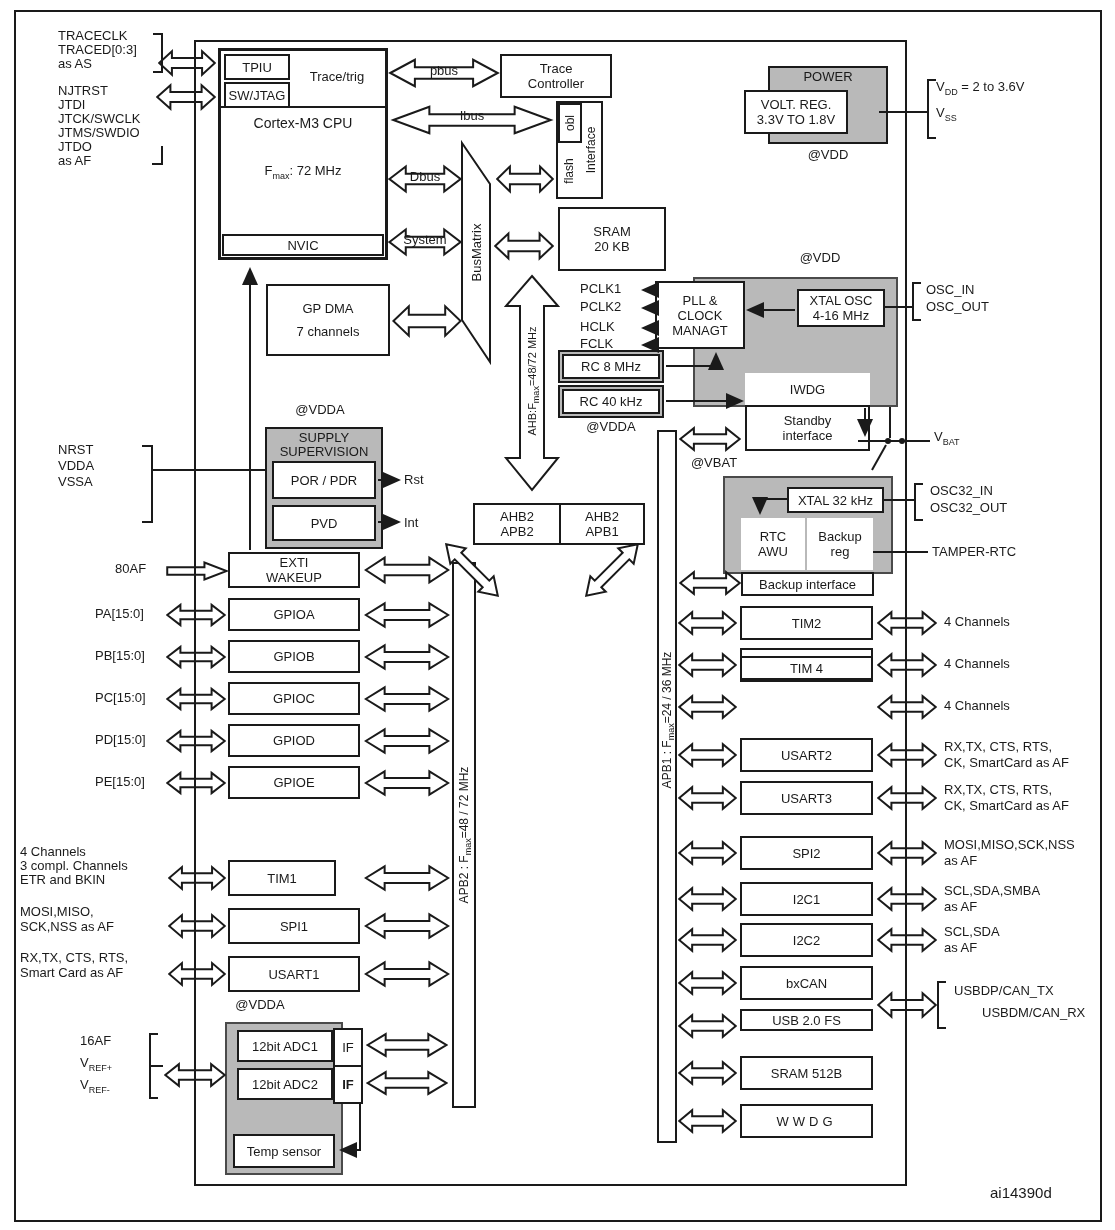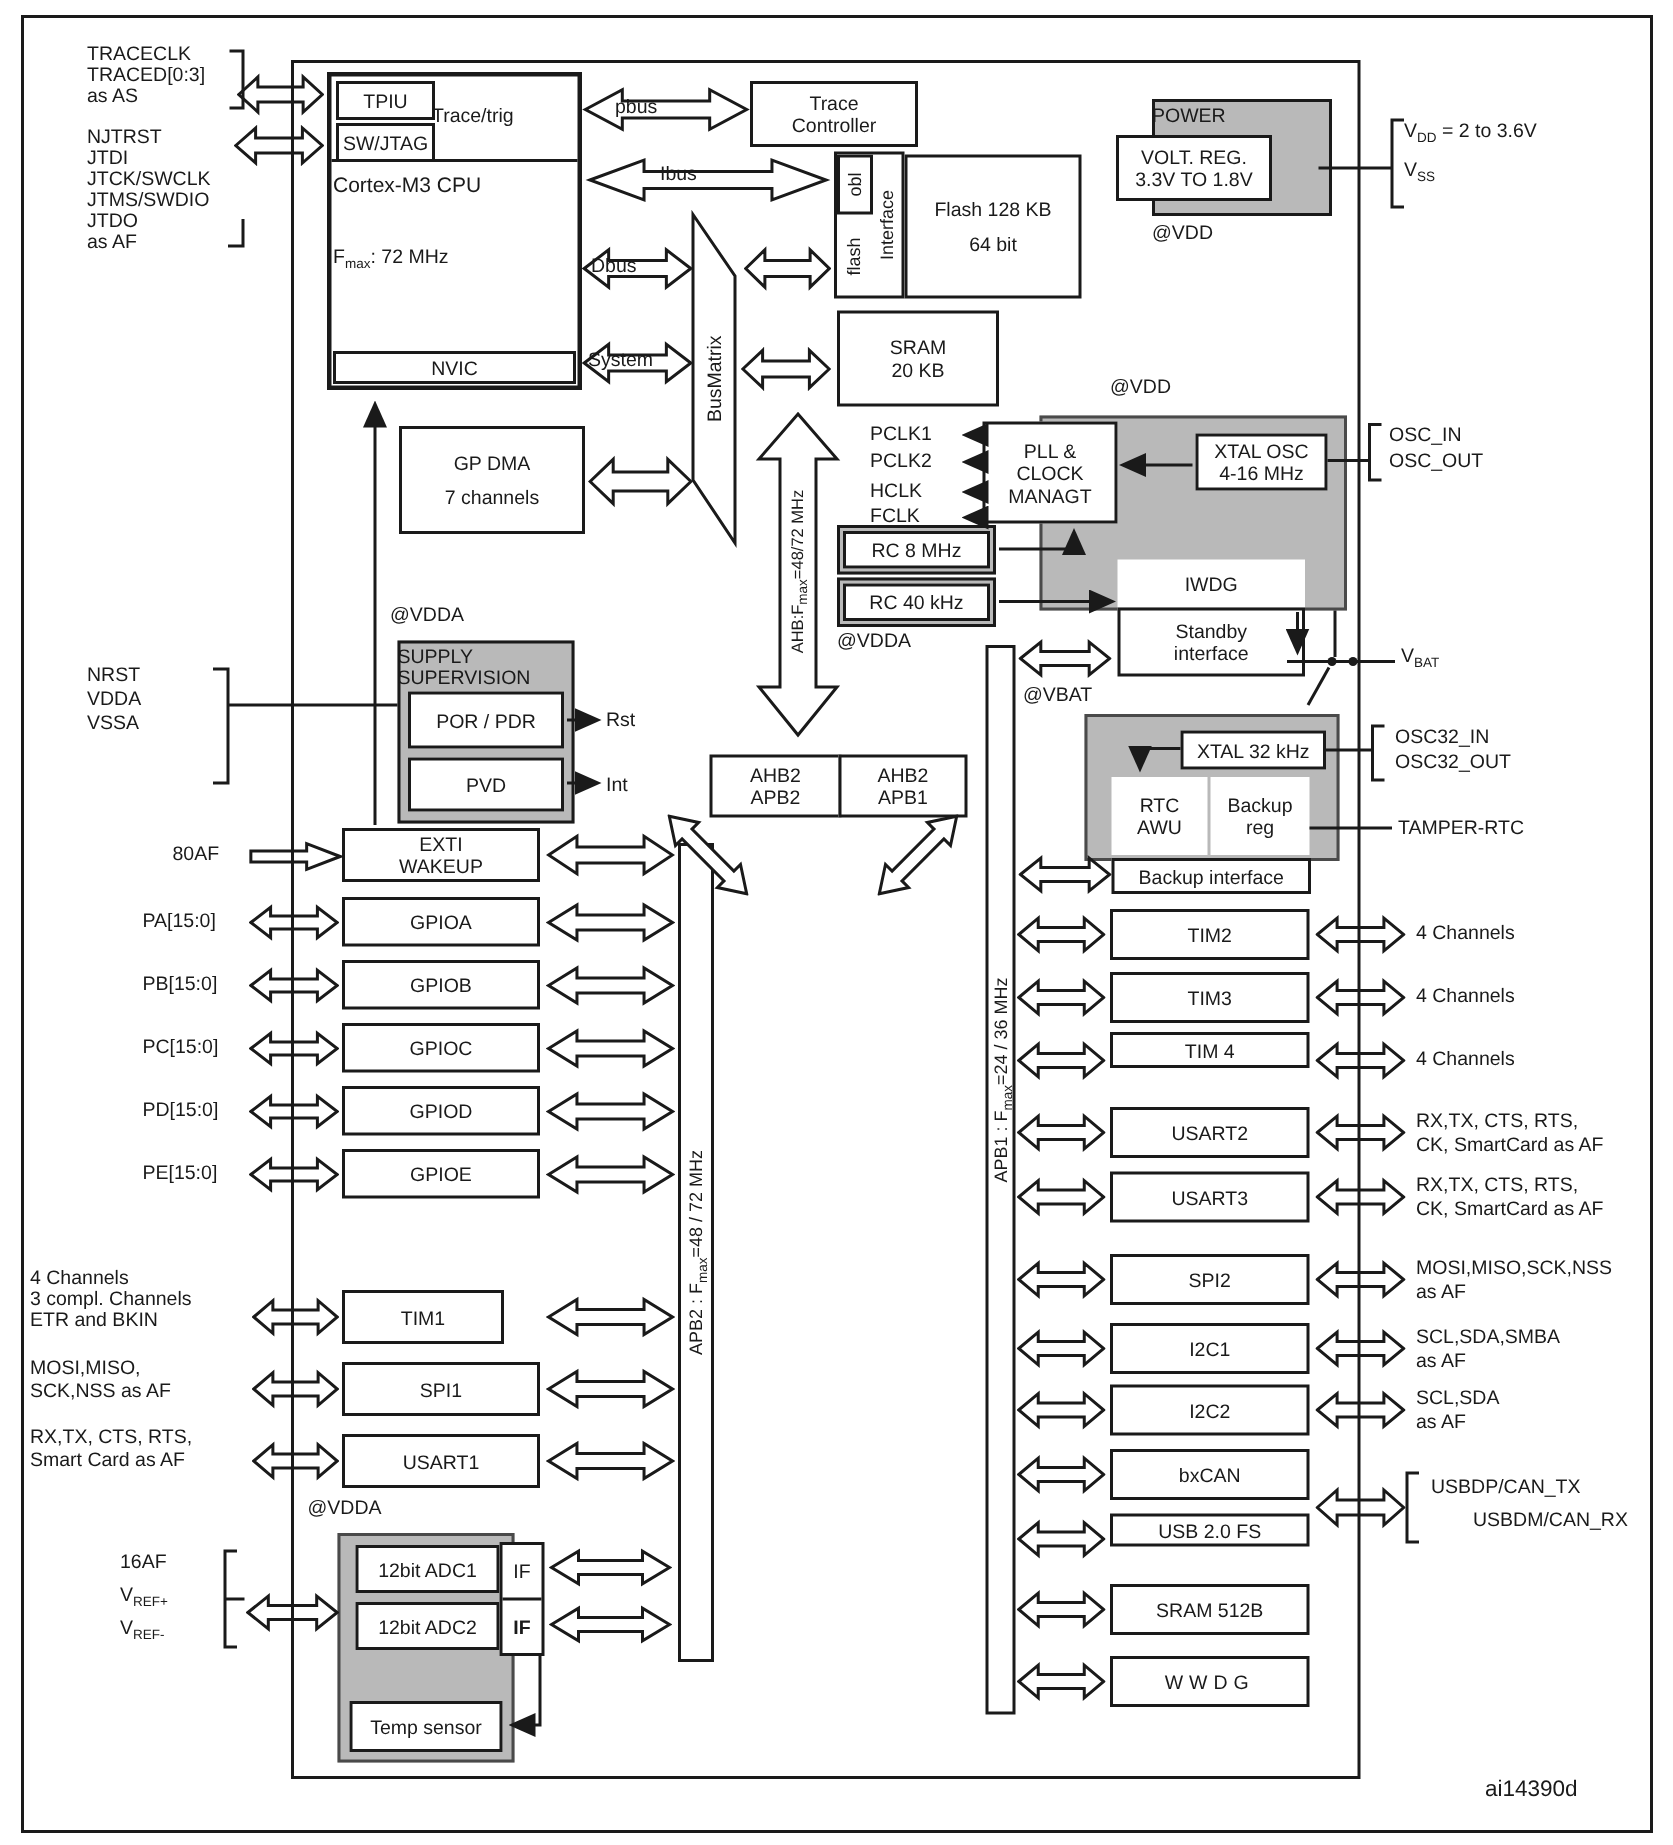--- a/index.html
+++ b/index.html
@@ -6,7 +6,7 @@
   .stage{position:relative;width:1115px;height:1230px;background:#fff;
          font-family:"Liberation Sans",sans-serif;color:#1a1a1a;overflow:hidden}
   .l{position:absolute;font-size:13px;line-height:14px;white-space:nowrap;z-index:5}
-  .r{}.c{text-align:left}
+  .r{}.c{text-align:center}
   .b{position:absolute;border:2px solid #1a1a1a;background:#fff;display:flex;flex-direction:column;
      align-items:center;justify-content:center;text-align:center;font-size:13px;line-height:15px;
      box-sizing:border-box;z-index:3}

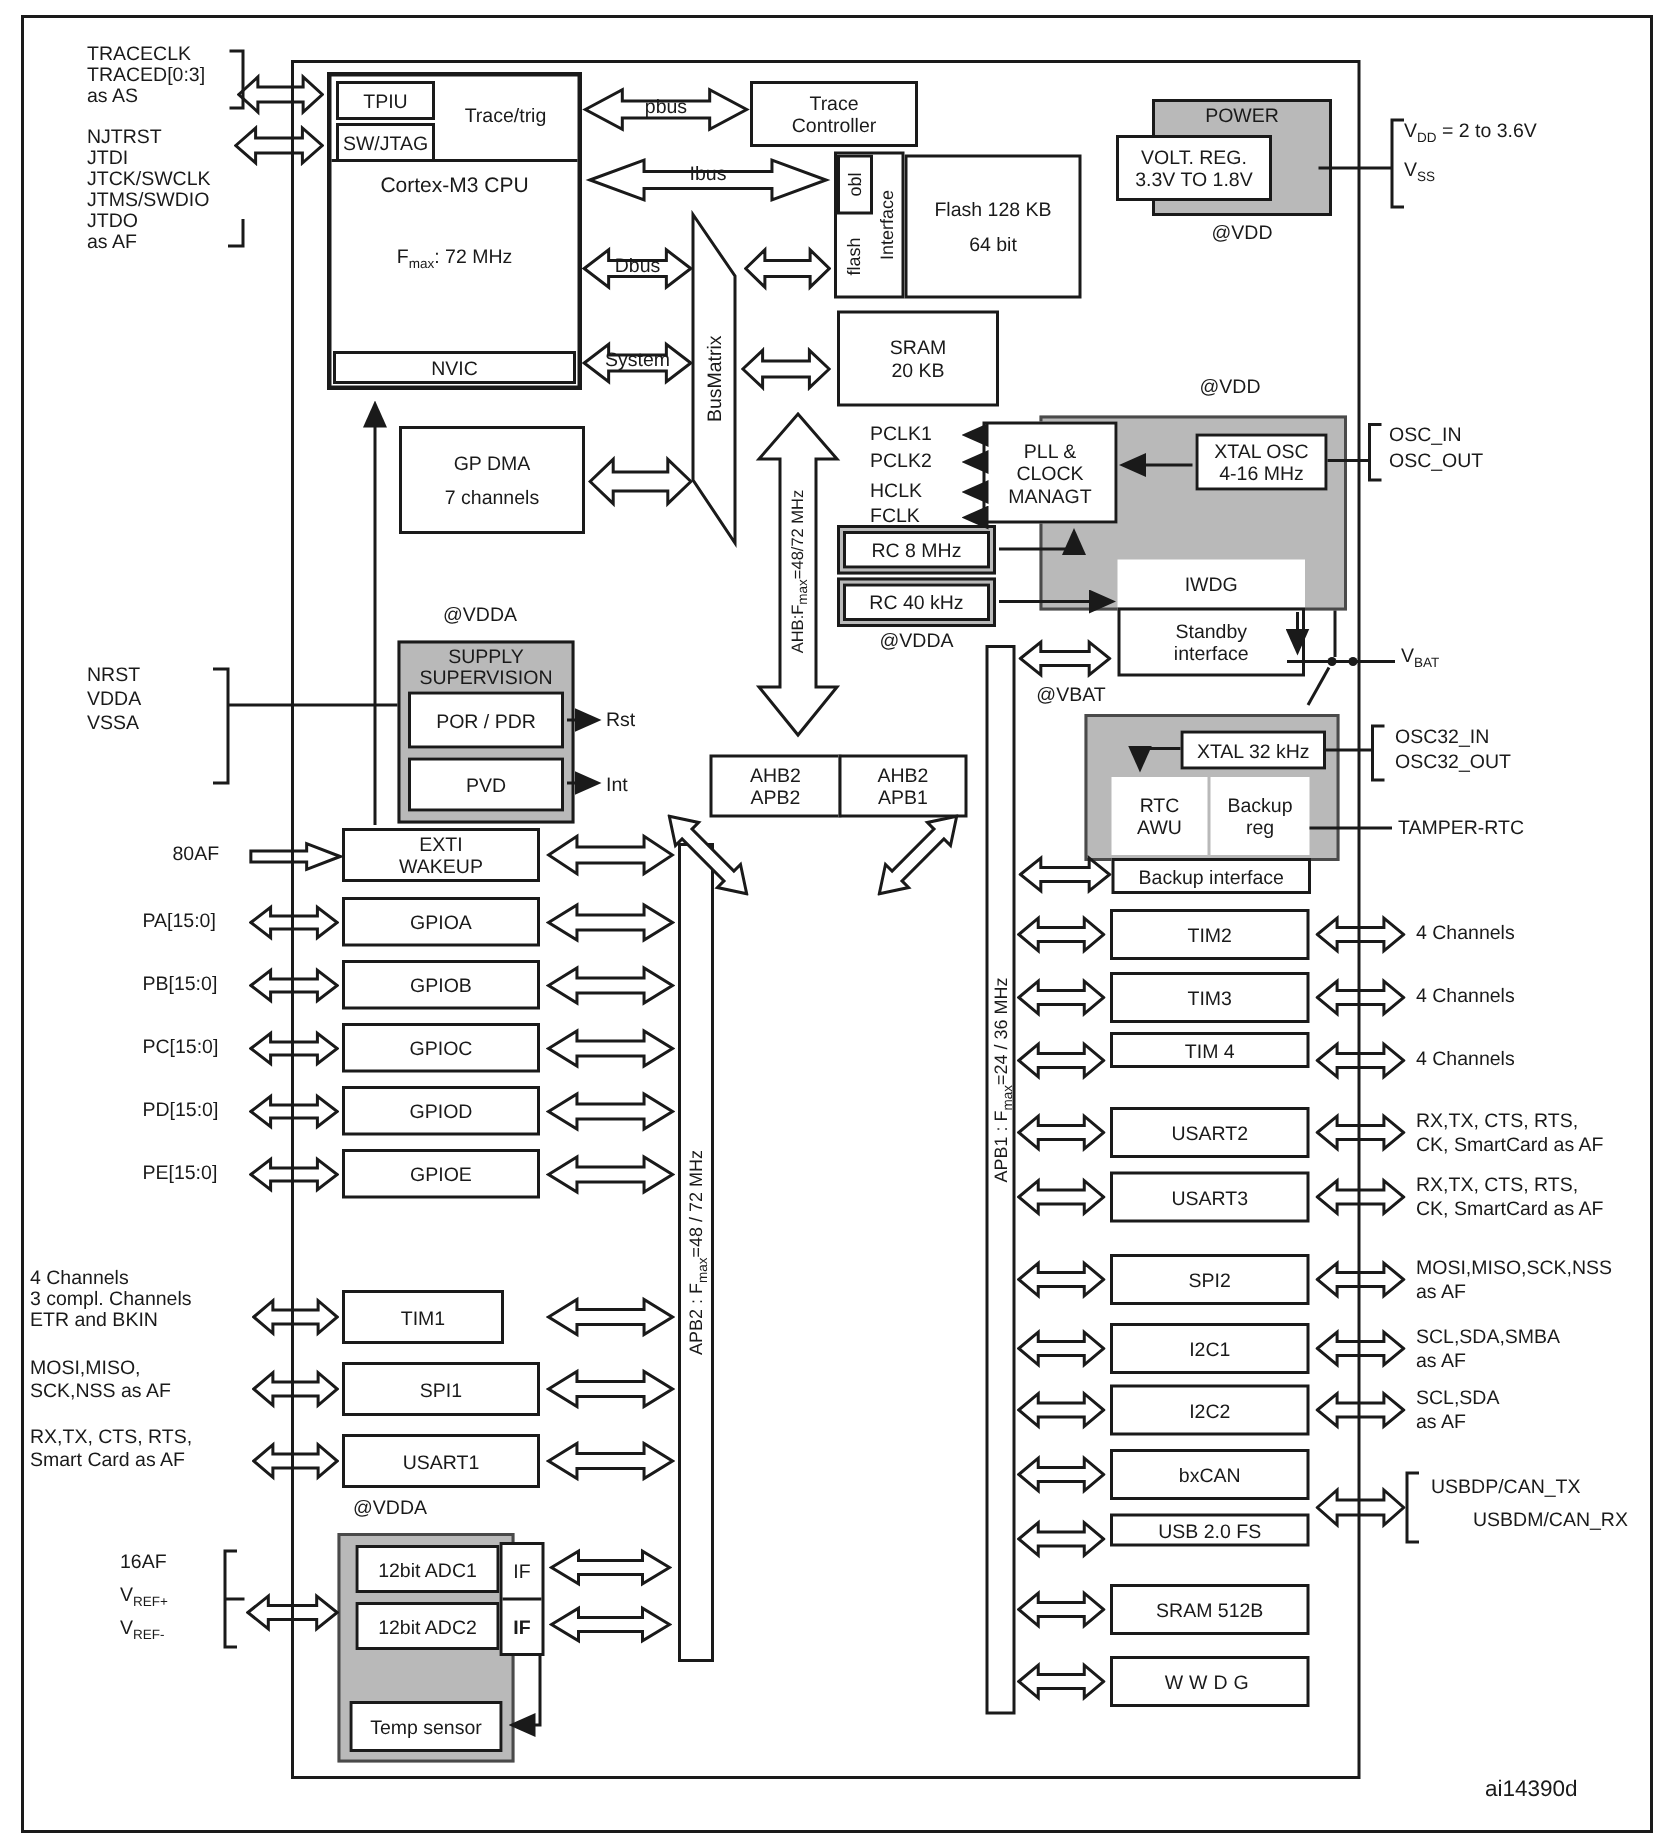--- a/index.html
+++ b/index.html
@@ -66,10 +66,6 @@
   <div class="v" style="left:550px;top:116px;width:40px">obl</div>
   <div class="v" style="left:539px;top:164px;width:60px">flash</div>
   <div class="v" style="left:546px;top:143px;width:90px">Interface</div>
-  <div class="b" style="left:603px;top:103px;width:118px;height:96px">
-    <span>Flash 128 KB</span>
-    <span class="gap">64 bit</span>
-  </div>
   <div class="b" style="left:558px;top:207px;width:108px;height:64px">
     <span>SRAM</span>
     <span>20 KB</span>

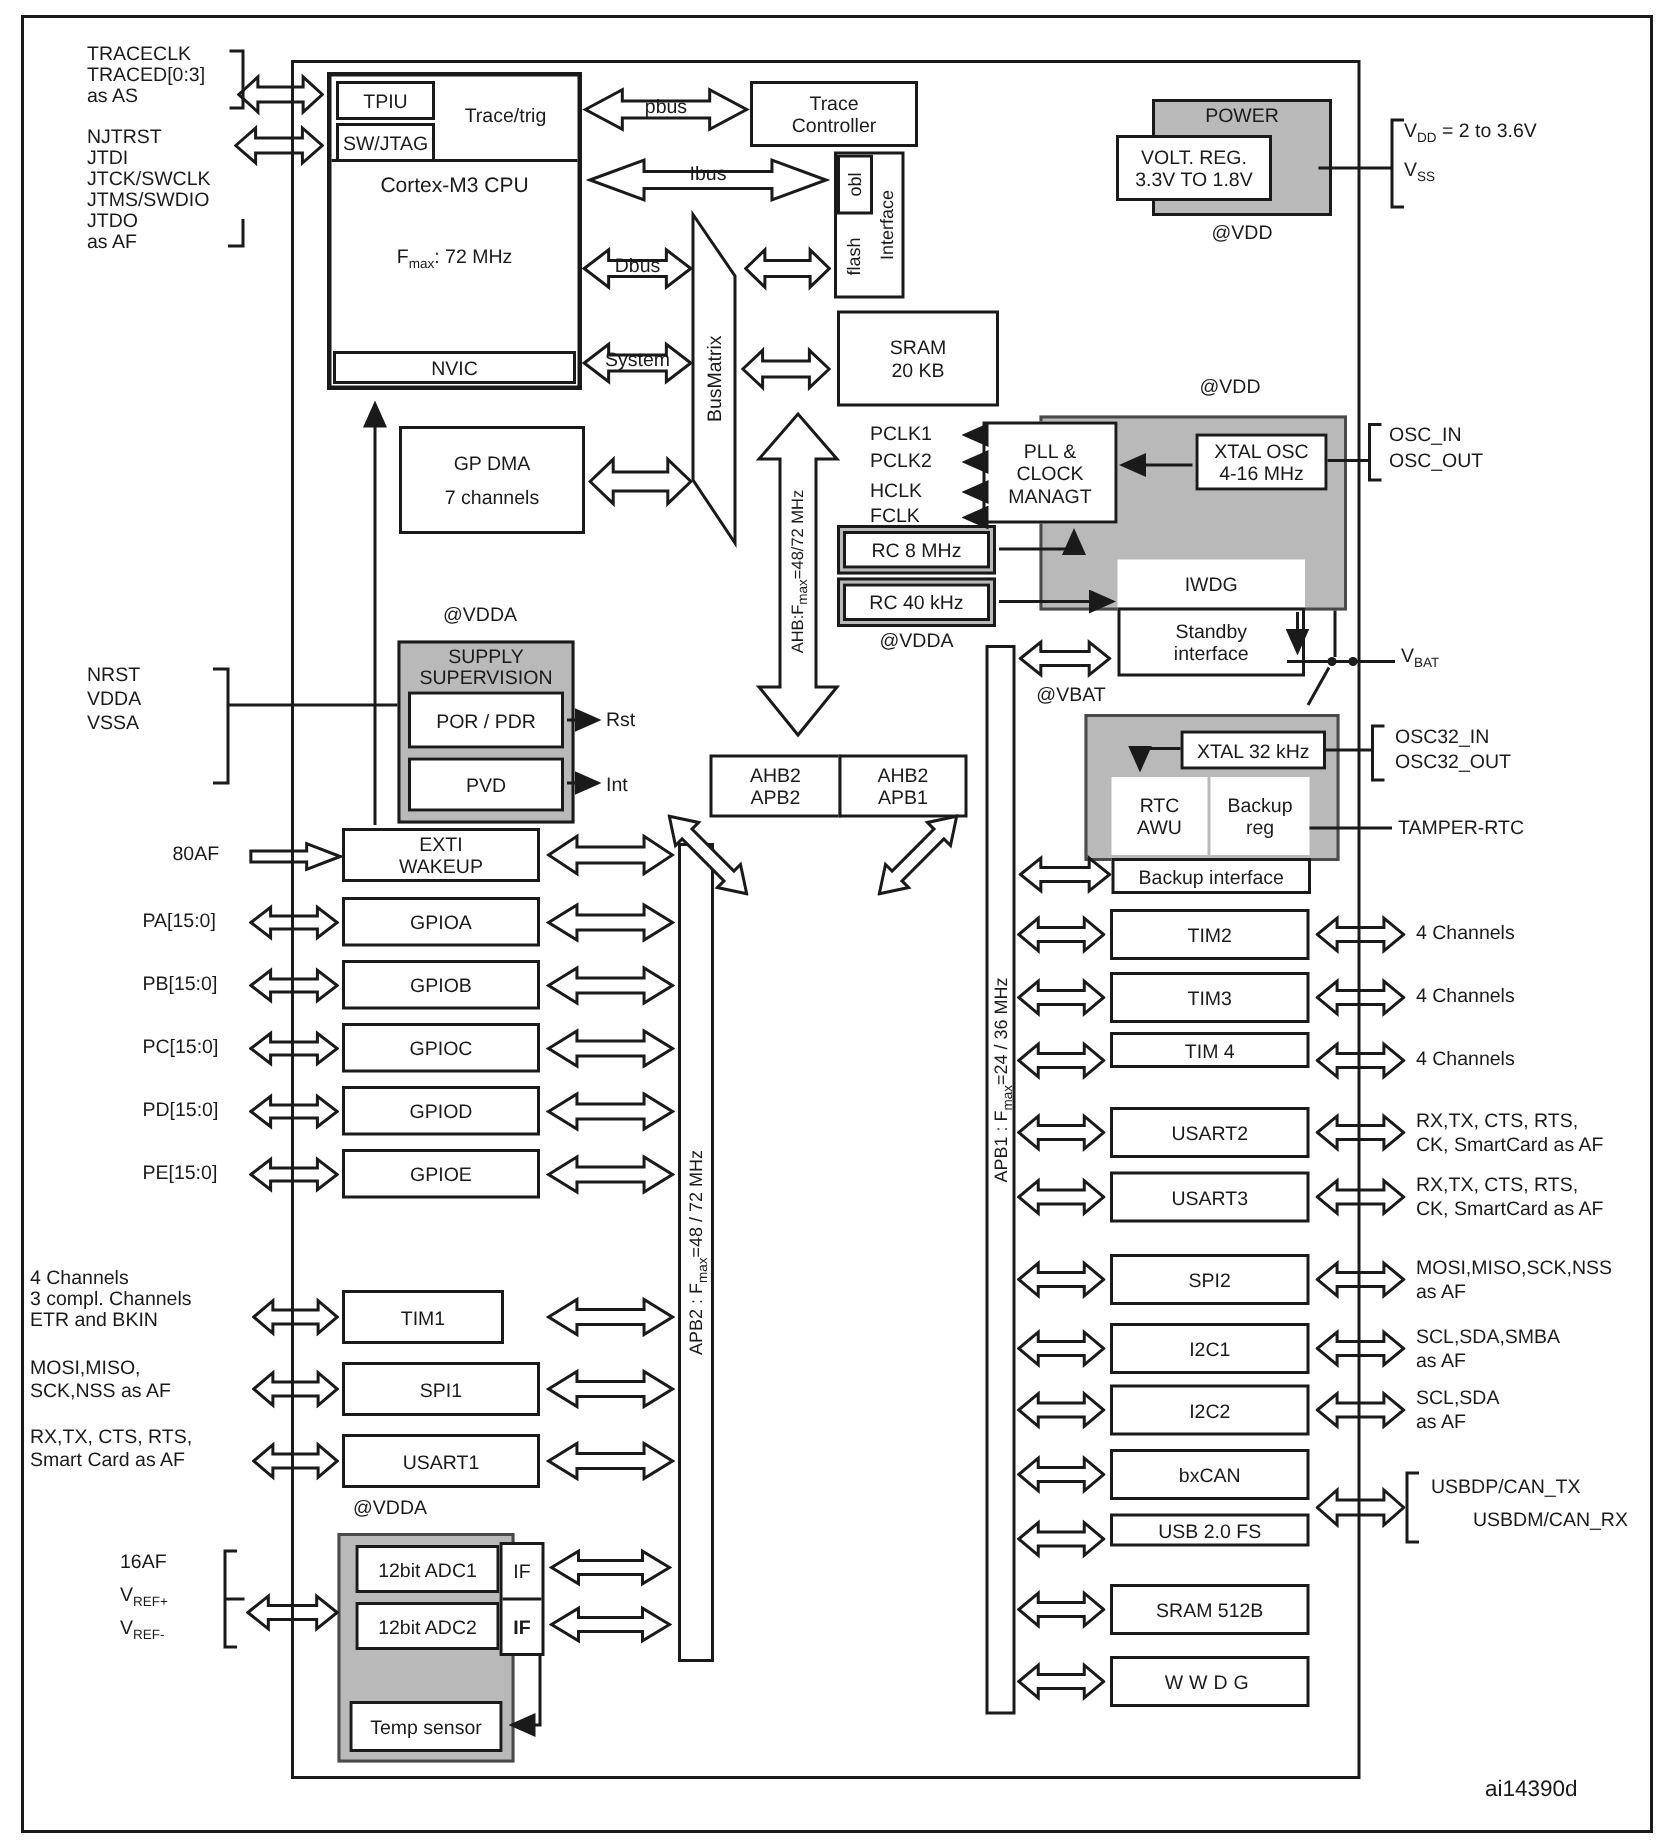--- a/index.html
+++ b/index.html
@@ -241,7 +241,7 @@
   <div class="b" style="left:740px;top:648px;width:133px;height:34px">
       <span>TIM3</span>
     </div>
-  <div class="b" style="left:740px;top:688px;width:133px;height:24px">
+  <div class="b" style="left:740px;top:656px;width:133px;height:24px">
       <span>TIM 4</span>
     </div>
   <div class="b" style="left:740px;top:738px;width:133px;height:34px">

